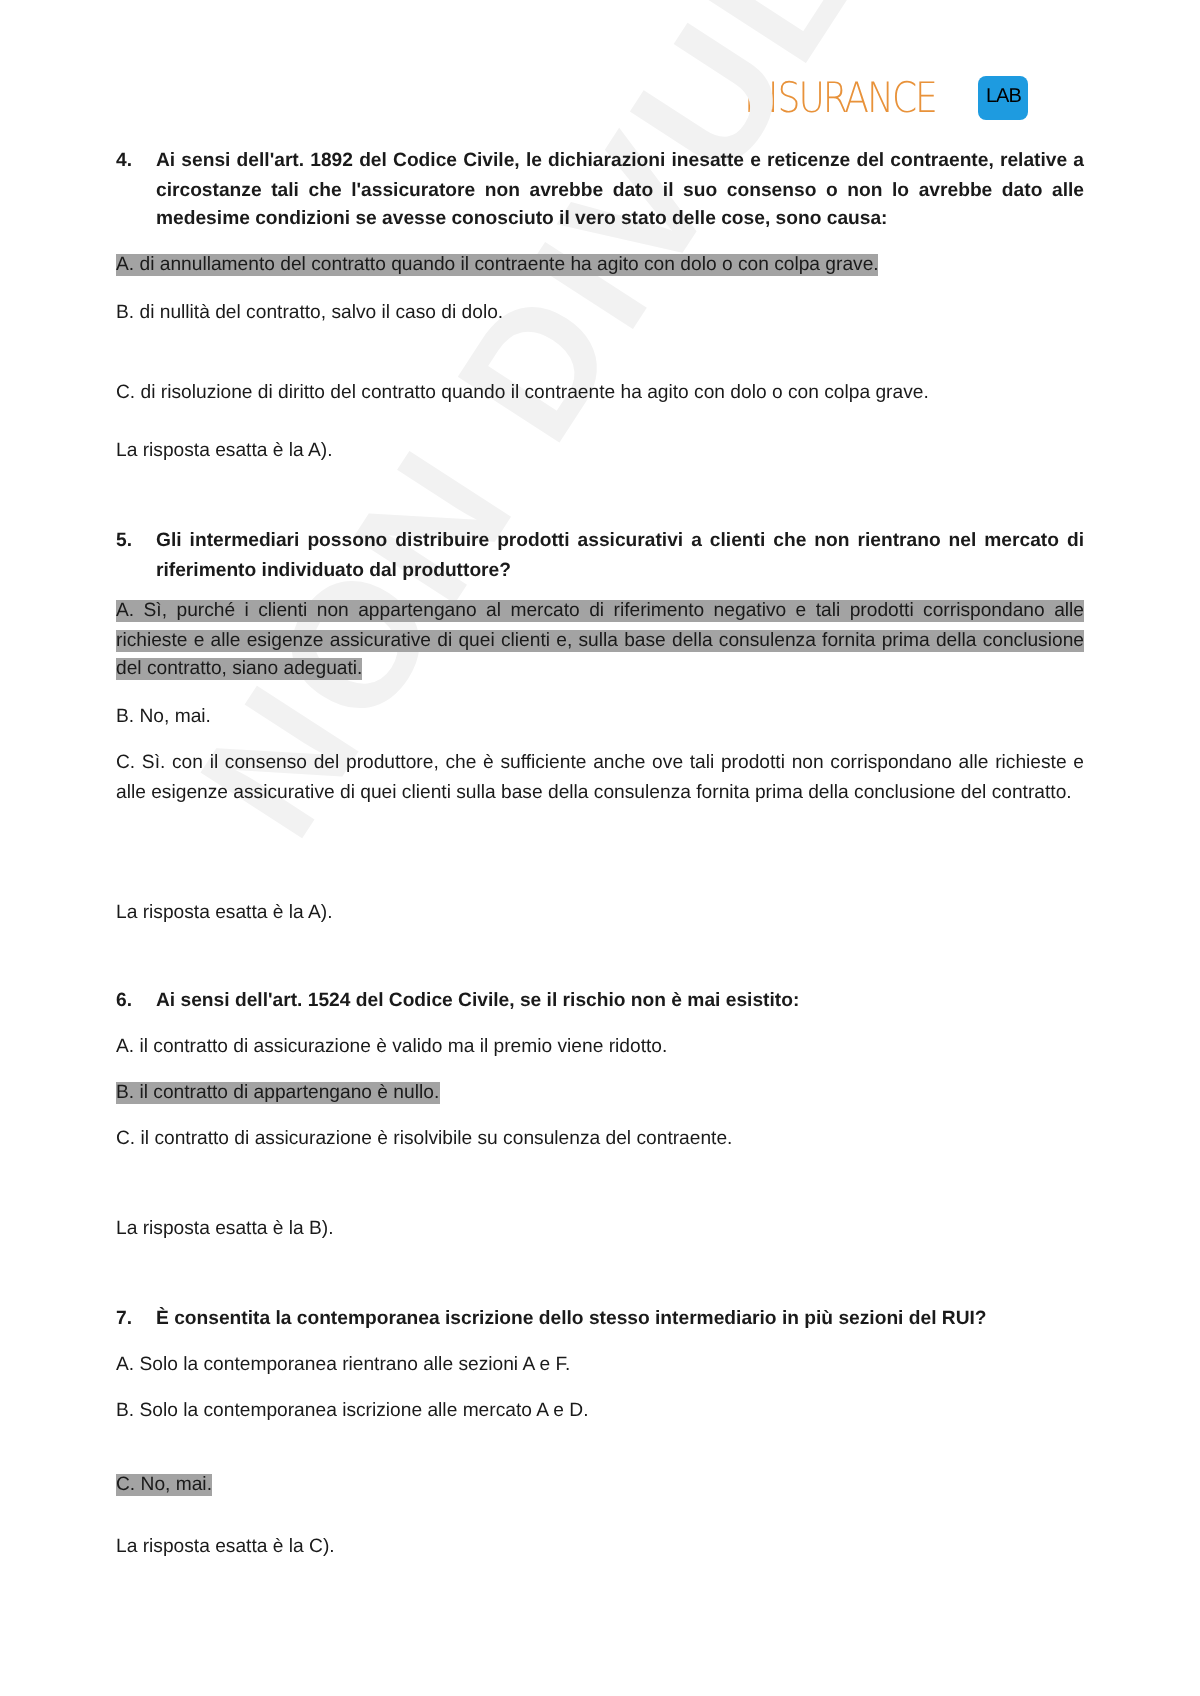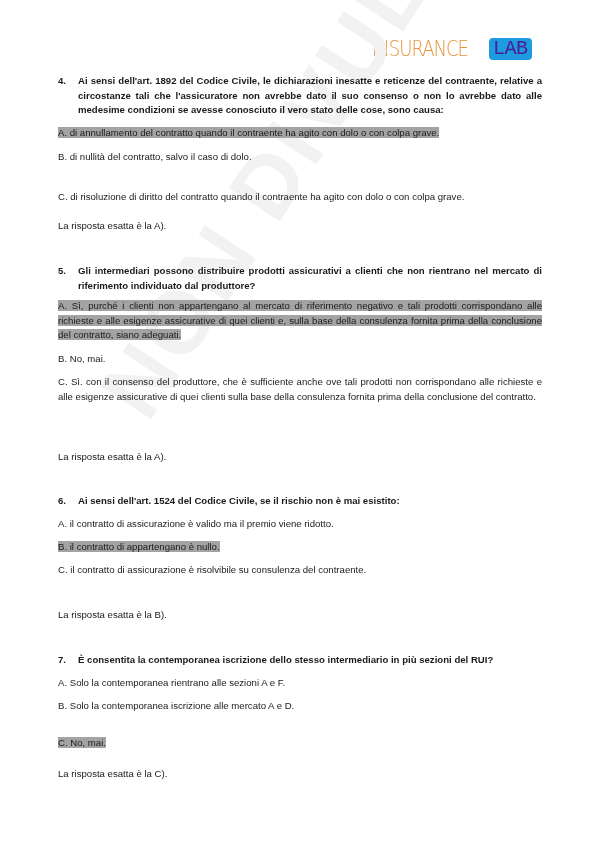--- a/index.html
+++ b/index.html
@@ -7,8 +7,8 @@
          font-family:"Liberation Sans", sans-serif; color:#1a1a1a; }
   .logo { position:absolute; top:37px; left:372px; display:flex; align-items:flex-start; }
   .logo-text { font-family:"DejaVu Sans", sans-serif; font-size:21px; color:#E8923A; letter-spacing:-1.2px; transform:scaleX(0.86); transform-origin:left center; font-weight:300; }
-  .logo-badge { position:absolute; left:117px; top:1px; background:#1E9BE0; color:#4c1d95; font-family:Liberation Mono, monospace;
-                font-size:20px; padding:0 4px; border-radius:4px; line-height:22px; letter-spacing:-0.5px; }
+  .logo-badge { position:absolute; left:117px; top:1px; background:#1E9BE0; color:#000000; font-family:Liberation Sans, sans-serif;
+                font-size:10px; padding:0 4px; border-radius:4px; line-height:22px; letter-spacing:-0.5px; }
   .watermark { position:absolute; left:80px; top:380px; font-size:88px; font-weight:bold; color:#f2f2f2;
                transform:rotate(-57deg); transform-origin:left top; white-space:nowrap; letter-spacing:4px;
                z-index:0; pointer-events:none; font-family:"Liberation Sans", sans-serif; }

